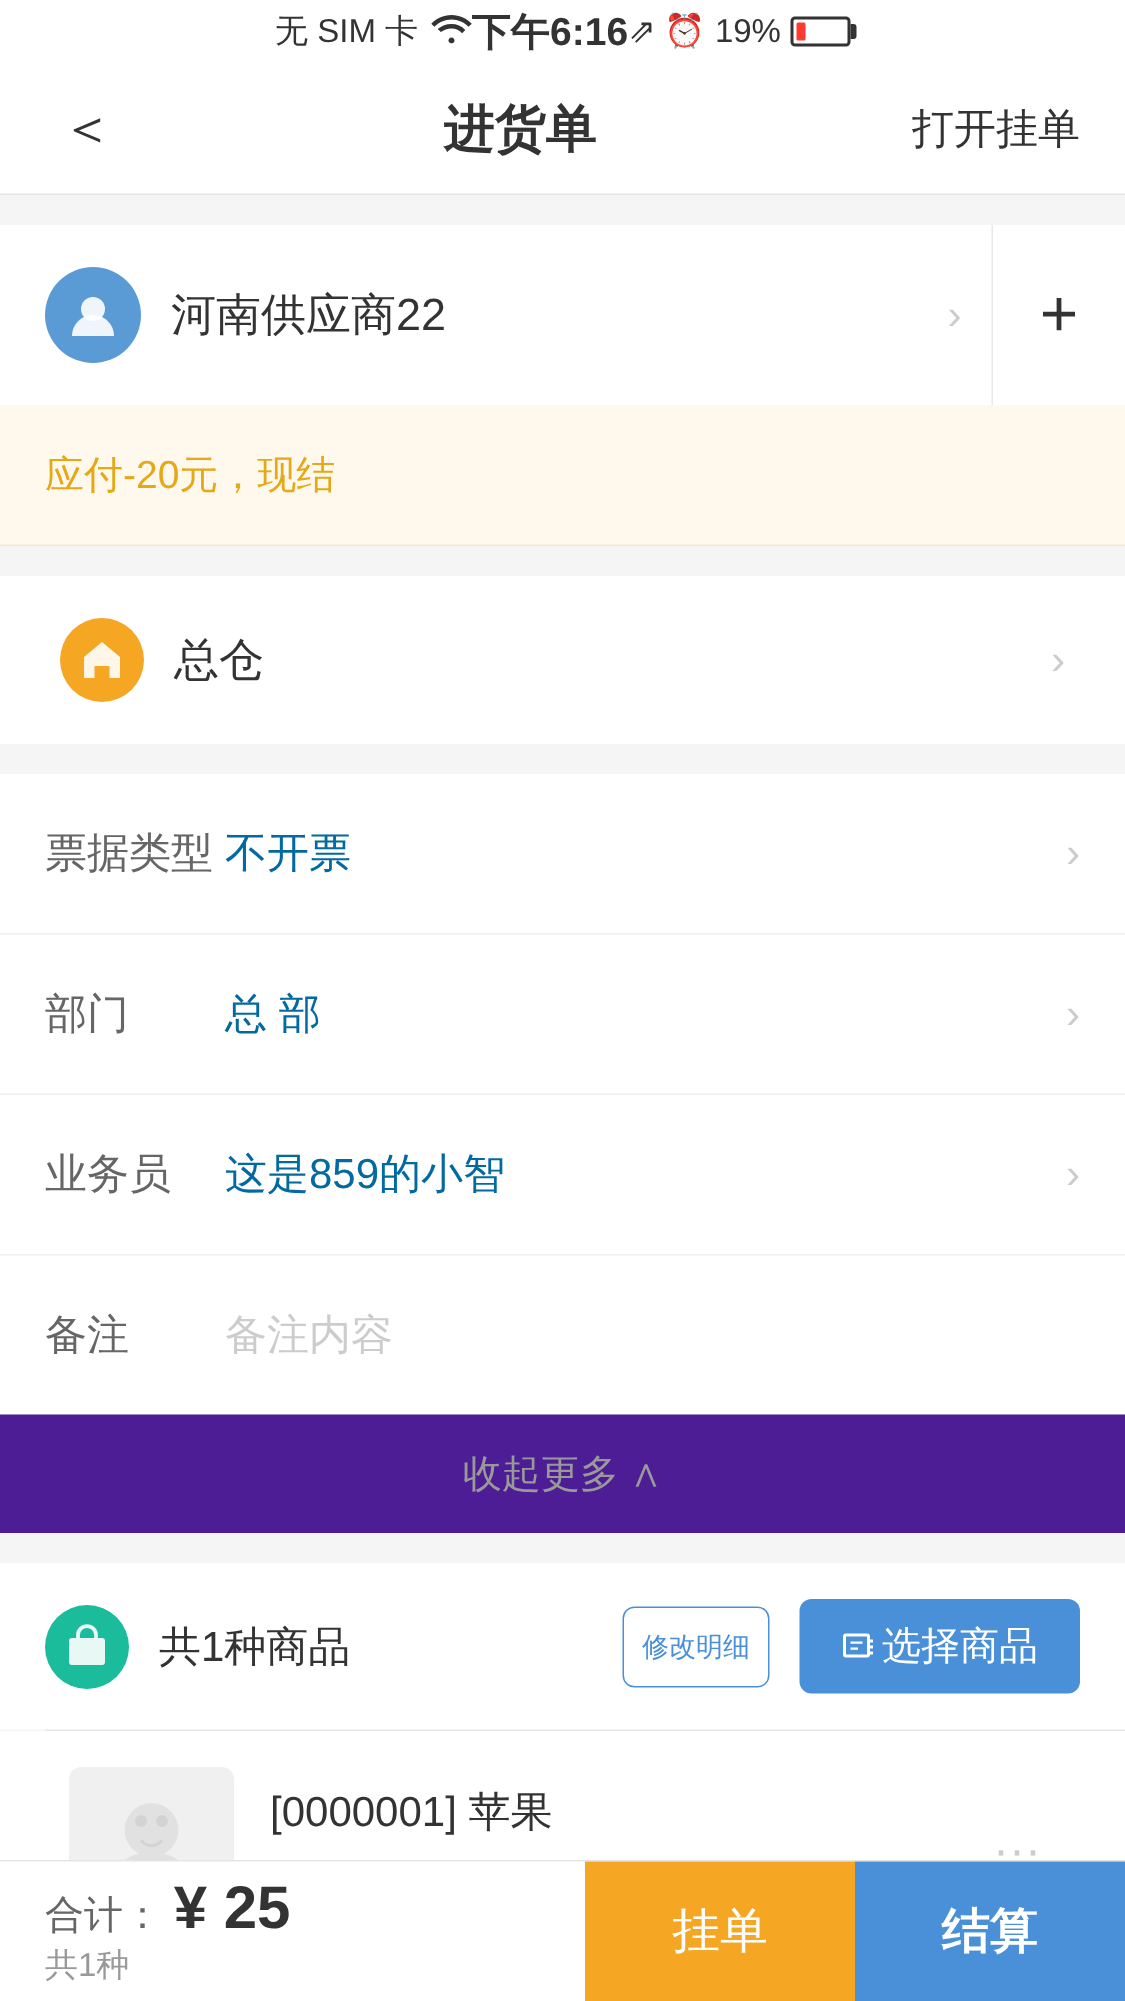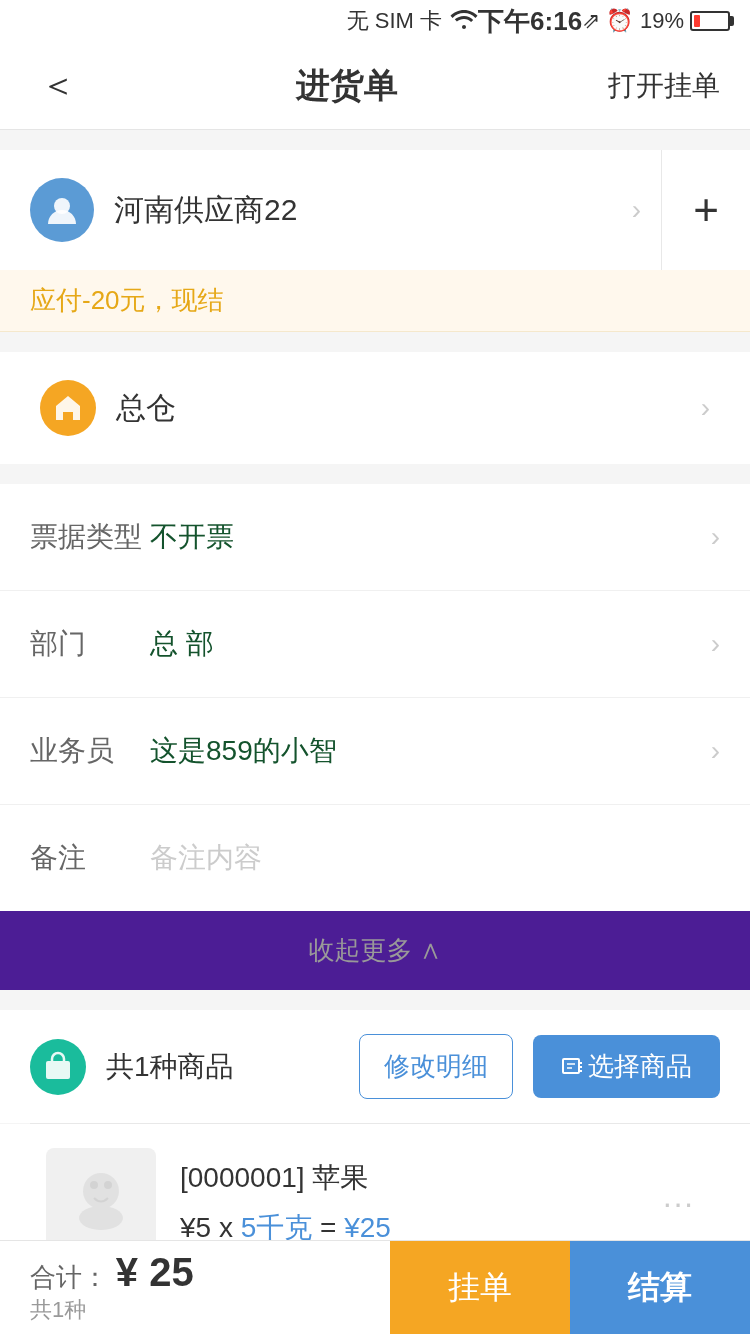--- a/index.html
+++ b/index.html
@@ -19,7 +19,7 @@
       height: 42px;
       display: flex;
       align-items: center;
-      justify-content: flex-end;
+      justify-content: center;
       padding: 0 20px;
       font-size: 22px;
       color: #333;

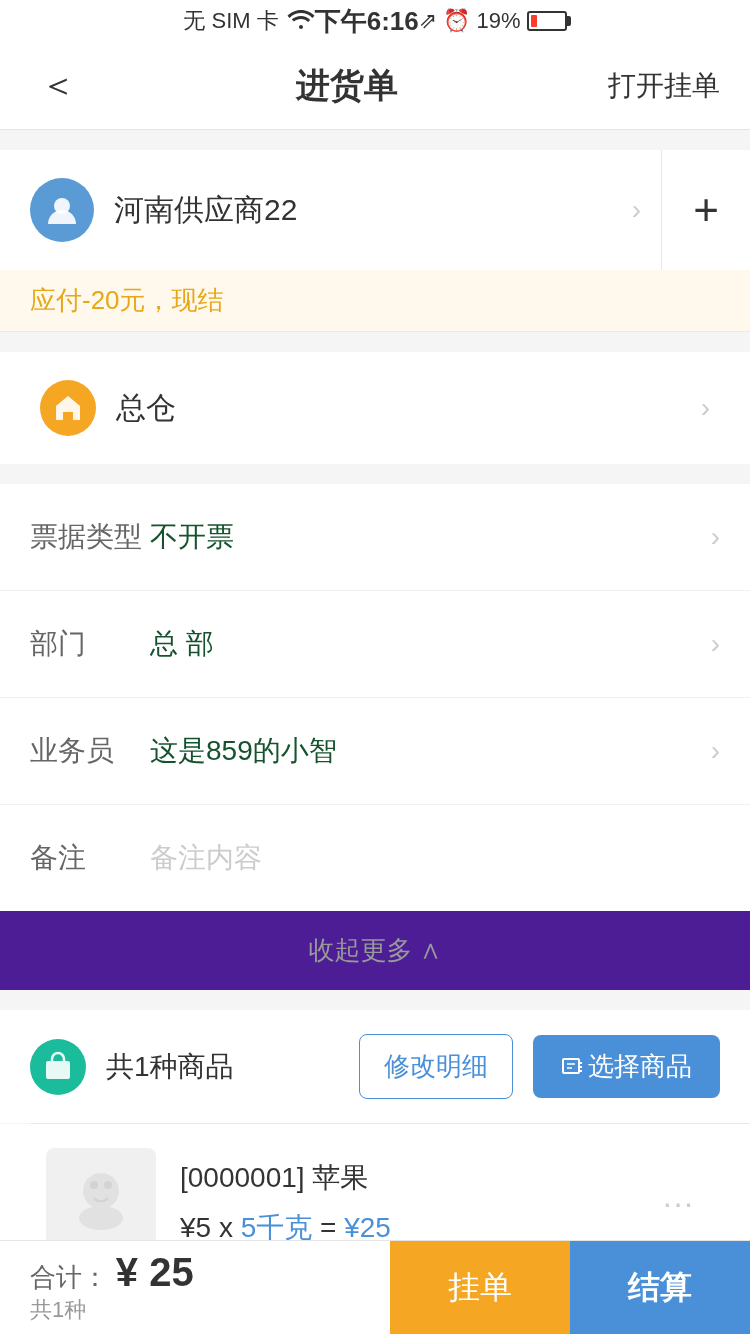--- a/index.html
+++ b/index.html
@@ -113,7 +113,7 @@
     
     .notice-bar {
       background: #fff8ed;
-      padding: 13px 30px;
+      padding: 29px 30px;
       font-size: 26px;
       color: #e6a817;
       border-bottom: 1px solid #f5e8cc;

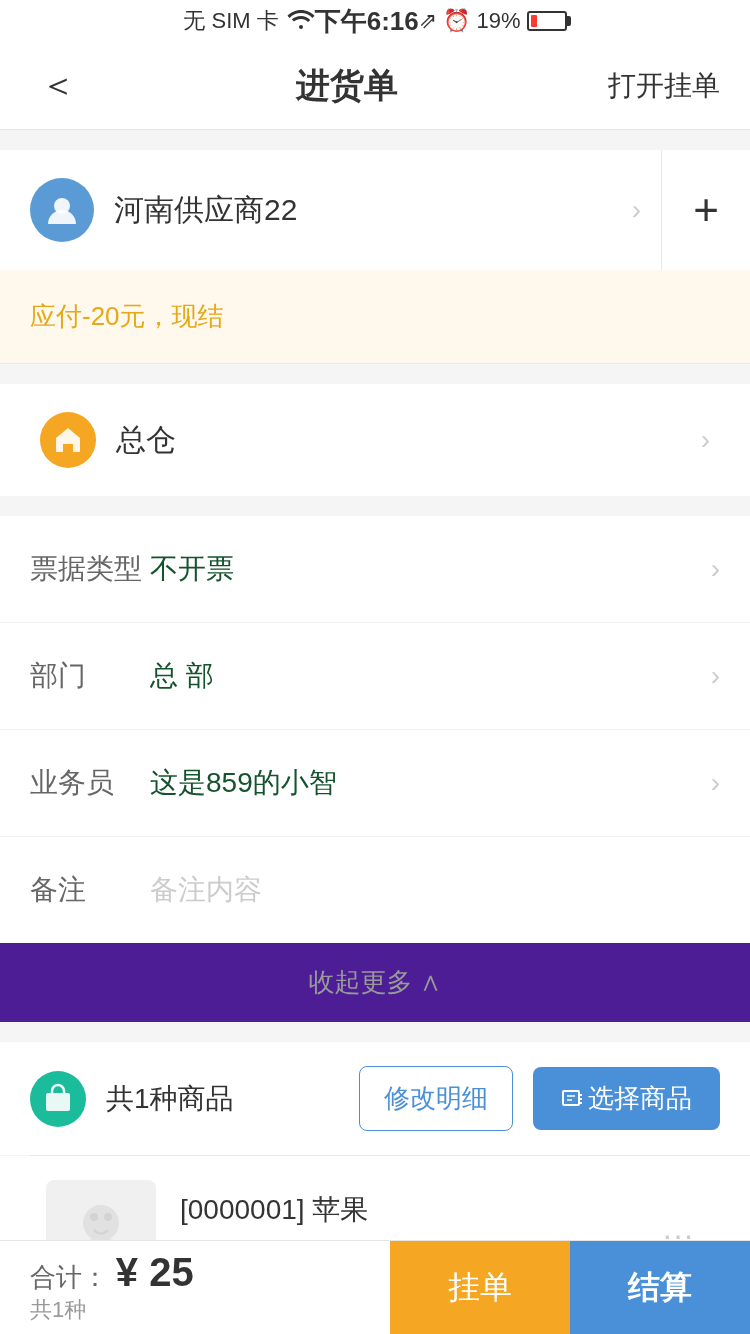--- a/index.html
+++ b/index.html
@@ -159,7 +159,7 @@
     }
     .form-value {
       font-size: 28px;
-      color: #14532d;
+      color: #0369a1;
       flex: 1;
     }
     .form-placeholder {

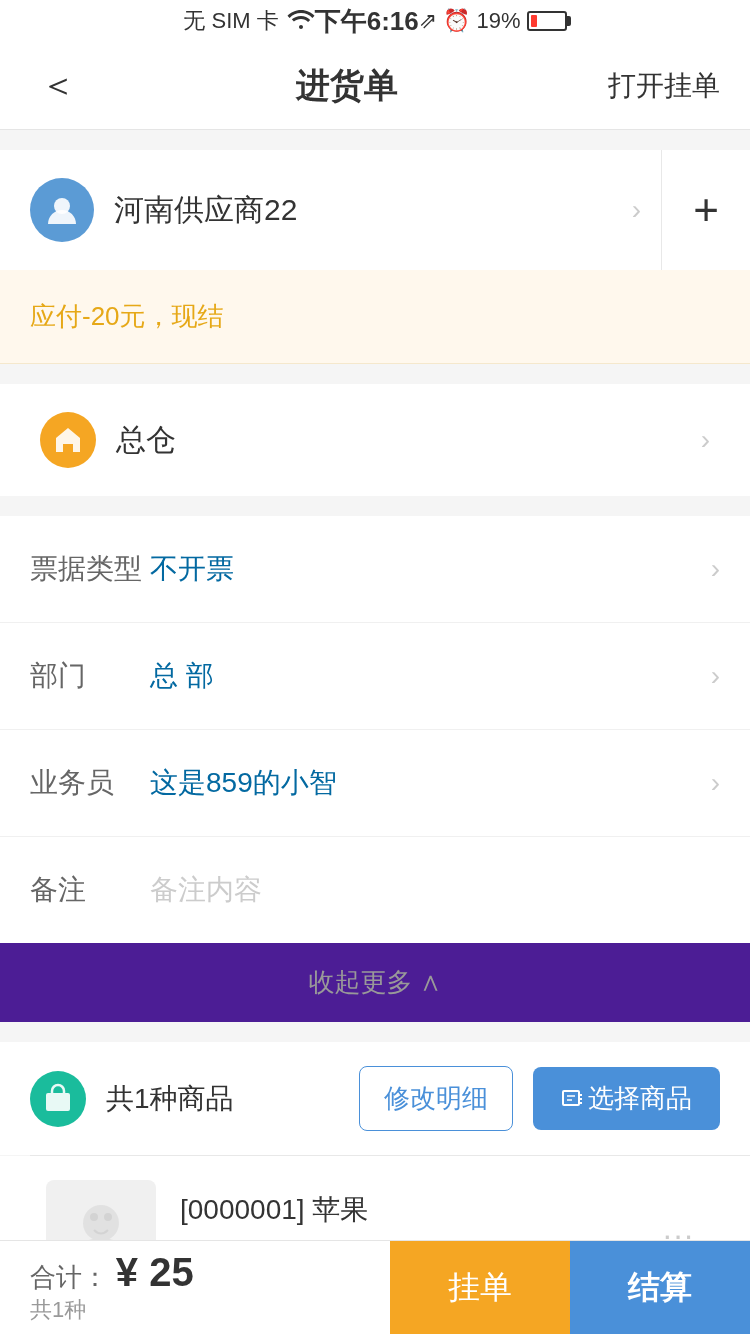--- a/index.html
+++ b/index.html
@@ -202,8 +202,8 @@
       color: #4a90d9;
       background: #fff;
       border-radius: 8px;
-      padding: 14px 24px;
-      font-size: 26px;
+      padding: 14px 12px;
+      font-size: 18px;
       cursor: pointer;
     }
     .btn-select {

